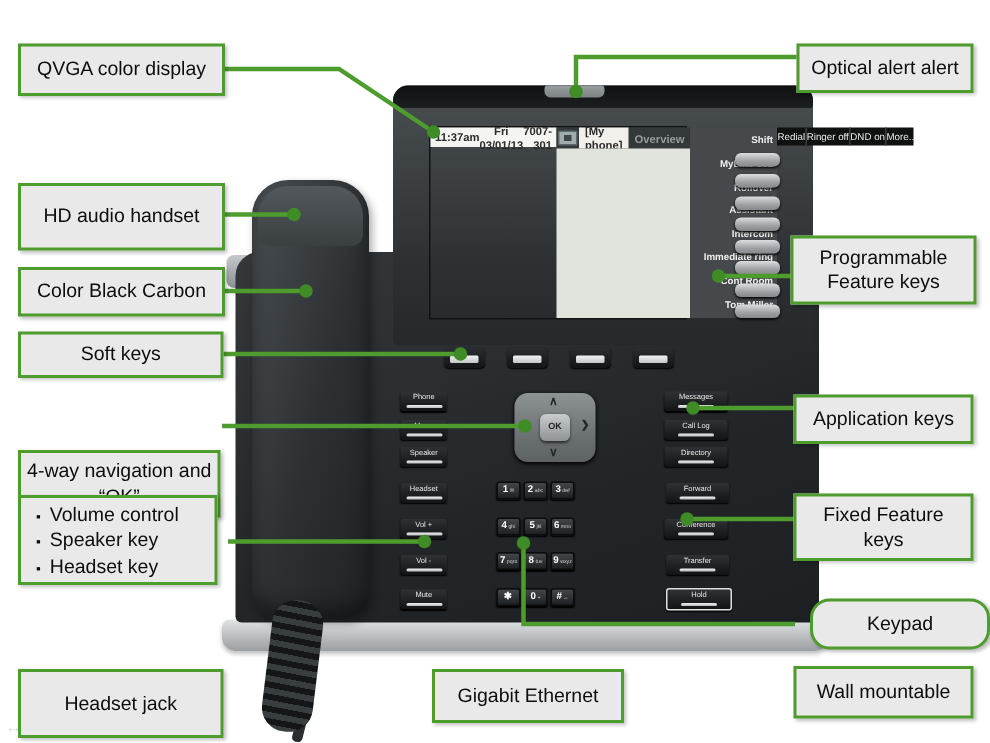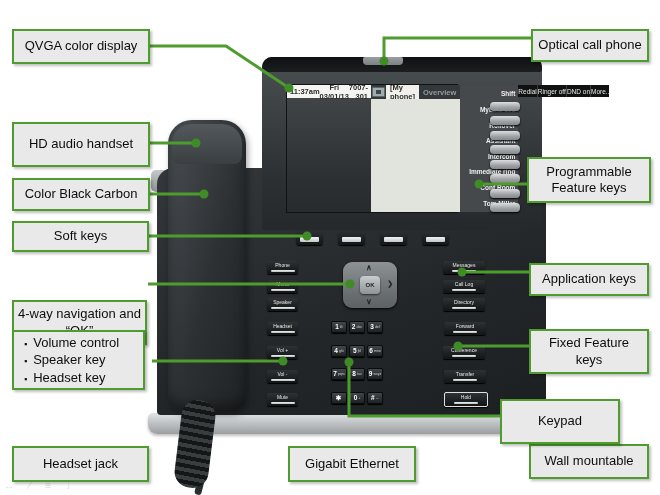--- a/index.html
+++ b/index.html
@@ -338,7 +338,7 @@
   </svg>
 
   <div class="callout" id="co-qvga">QVGA color display</div>
-  <div class="callout" id="co-optical">Optical call phone</div>
+  <div class="callout" id="co-optical">Optical alert alert</div>
   <div class="callout" id="co-hd">HD audio handset</div>
   <div class="callout" id="co-carbon">Color Black Carbon</div>
   <div class="callout" id="co-soft">Soft keys</div>

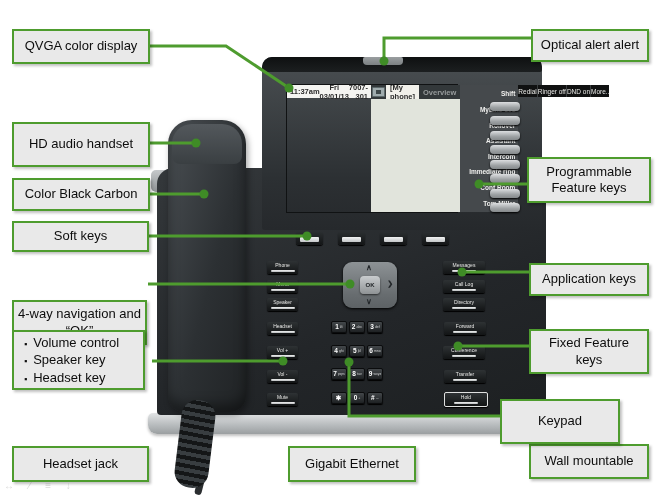--- a/index.html
+++ b/index.html
@@ -112,7 +112,7 @@
   #co-headjack{left:12px;top:446px;width:137px;height:36px;}
   #co-gigabit{left:288px;top:446px;width:128px;height:36px;}
   #co-wall{left:529px;top:444px;width:120px;height:35px;}
-  #co-keypad{left:500px;top:399px;width:120px;height:45px;}
+  #co-keypad{left:540px;top:399px;width:120px;height:34px;border-radius:13px;}
   #co-fixed{left:529px;top:329px;width:120px;height:45px;}
   #co-app{left:529px;top:263px;width:120px;height:33px;}
   #co-prog{left:527px;top:157px;width:124px;height:46px;}

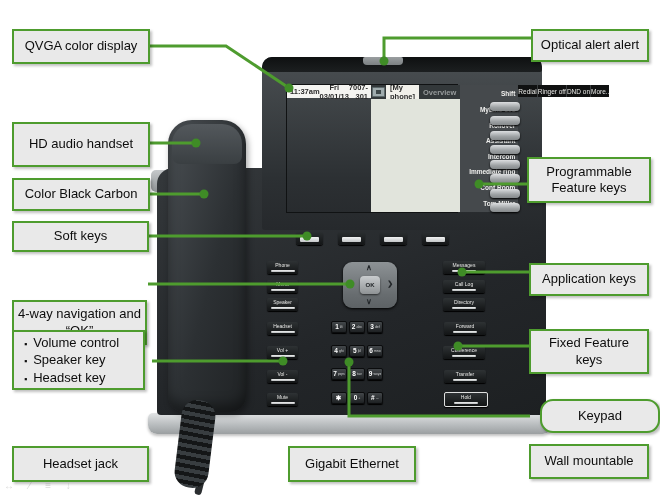--- a/index.html
+++ b/index.html
@@ -109,7 +109,7 @@
   #co-soft{left:12px;top:221px;width:137px;height:31px;}
   #co-nav{left:12px;top:262px;width:135px;height:45px;margin-top:38px;}
   #co-bullets{left:12px;top:330px;width:133px;height:60px;}
-  #co-headjack{left:12px;top:446px;width:137px;height:36px;}
+  #co-headjack{left:12px;top:446px;width:137px;height:46px;}
   #co-gigabit{left:288px;top:446px;width:128px;height:36px;}
   #co-wall{left:529px;top:444px;width:120px;height:35px;}
   #co-keypad{left:540px;top:399px;width:120px;height:34px;border-radius:13px;}

